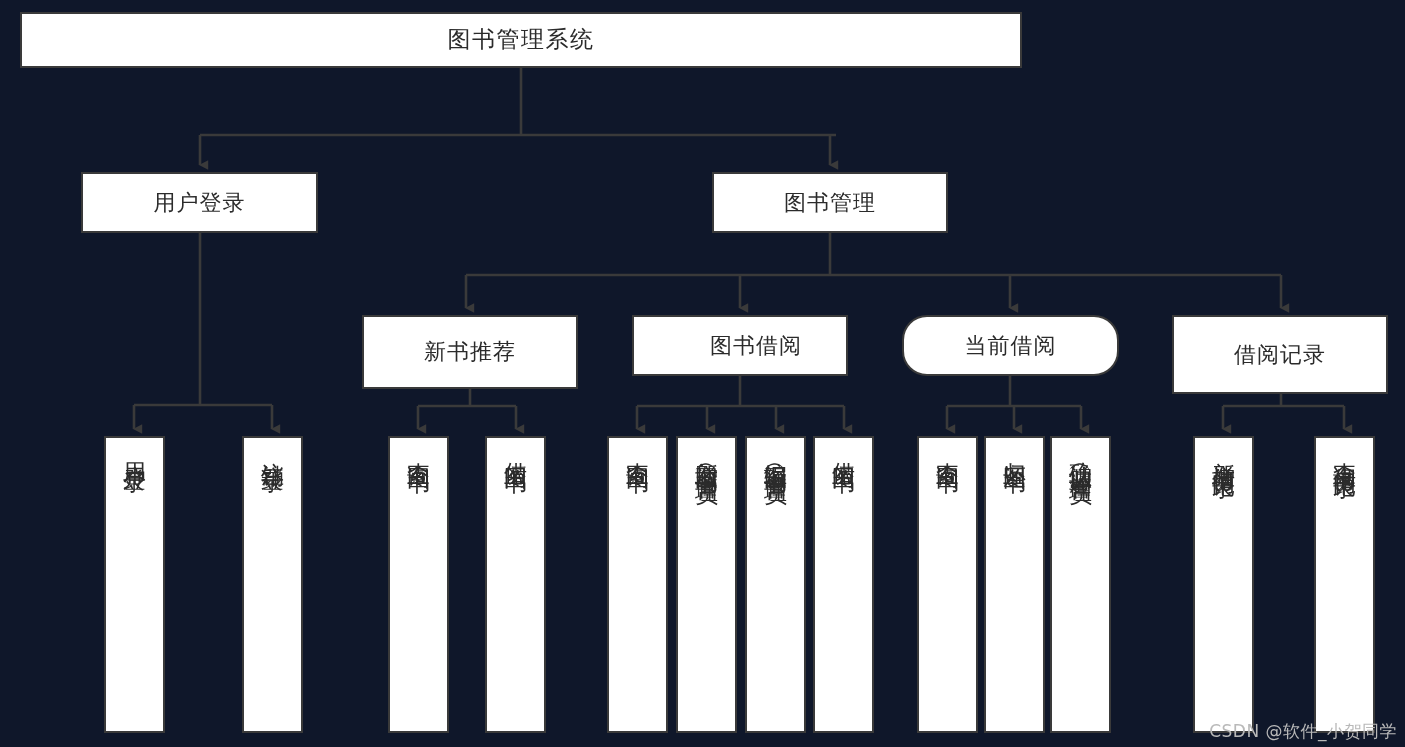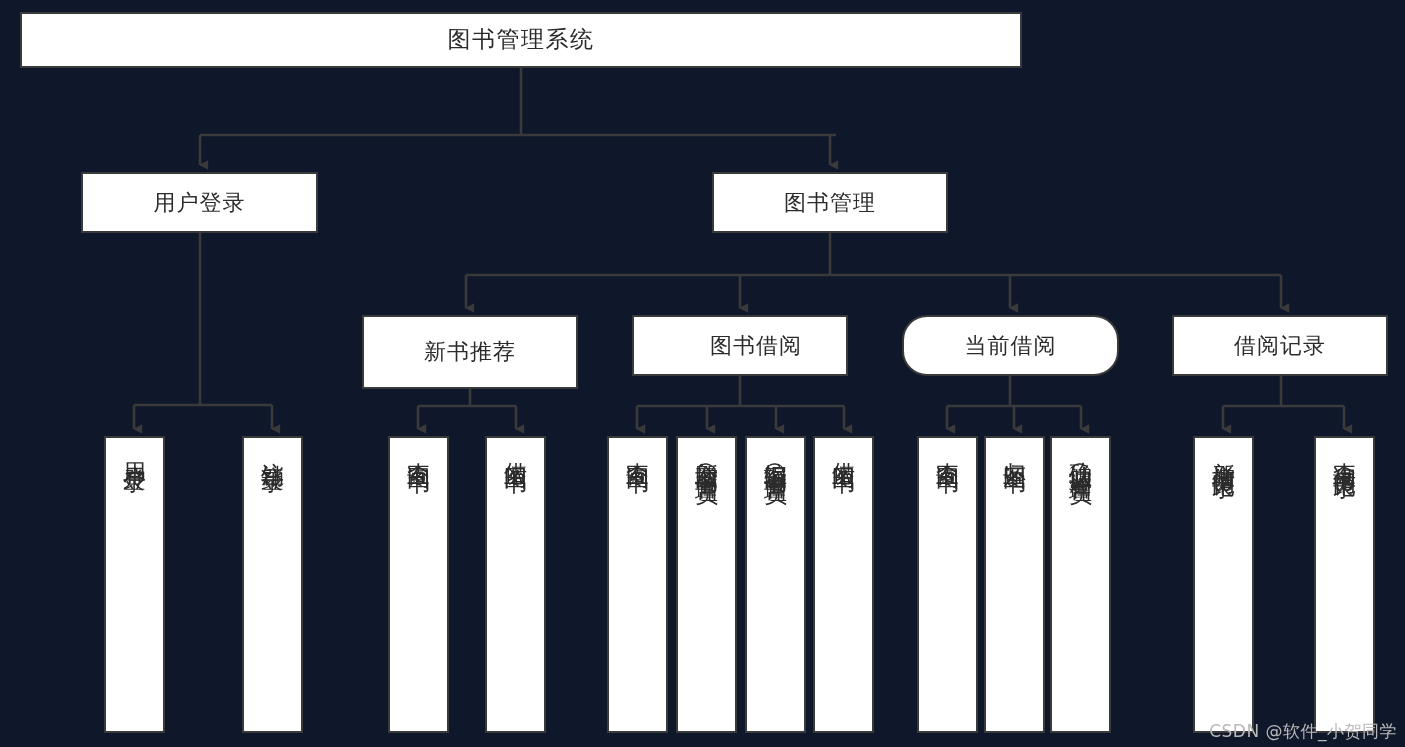--- a/index.html
+++ b/index.html
@@ -126,7 +126,7 @@
   <div class="node h" style="left:902px;top:315px;width:217px;height:61px;border-radius:25px;">
     <span class="node-label">当前借阅</span>
   </div>
-  <div class="node h" style="left:1172px;top:315px;width:216px;height:61px;">
+  <div class="node h" style="left:1172px;top:315px;width:216px;height:79px;">
     <span class="node-label">借阅记录</span>
   </div>
 

